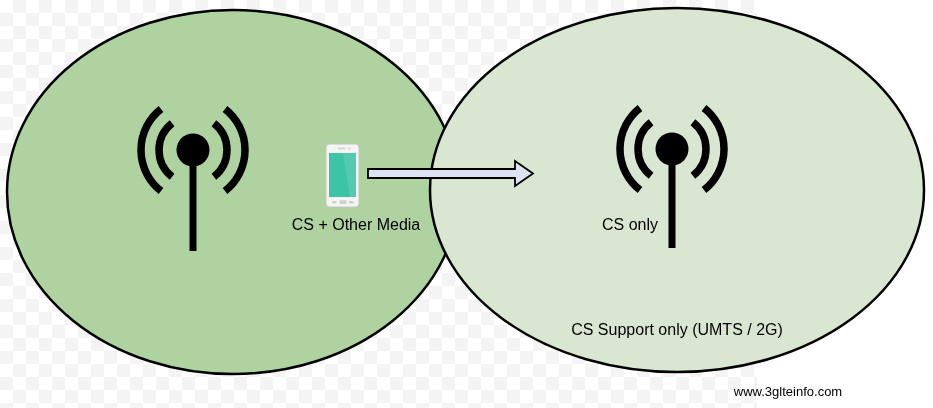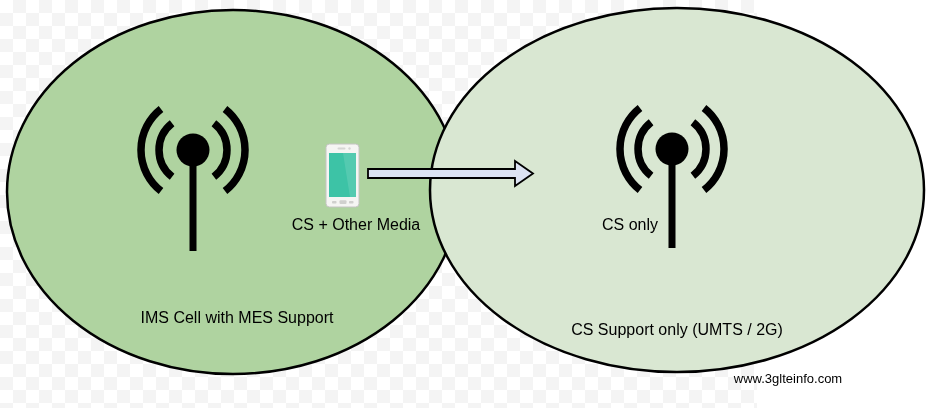--- a/index.html
+++ b/index.html
@@ -90,7 +90,6 @@
 
   <div class="lbl" style="left:590px; top:225px;margin-left:40px;">CS only</div>
 
-  <div class="lbl" style="left:237px; top:318px;">IMS Cell with MES Support</div>
 
   <div class="lbl" style="left:677px; top:330px;">CS Support only (UMTS / 2G)</div>
 

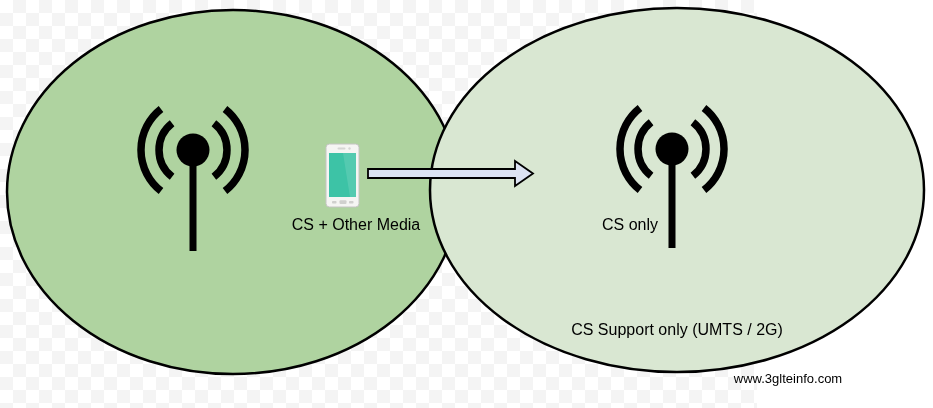--- a/index.html
+++ b/index.html
@@ -93,7 +93,7 @@
 
   <div class="lbl" style="left:677px; top:330px;">CS Support only (UMTS / 2G)</div>
 
-  <div class="lbl small" style="left:788px; top:379px;text-align:center;">www.3glteinfo.com</div>
+  <div class="lbl small" style="left:788px; top:392px;text-align:center;">www.3glteinfo.com</div>
 
 </div>
 

